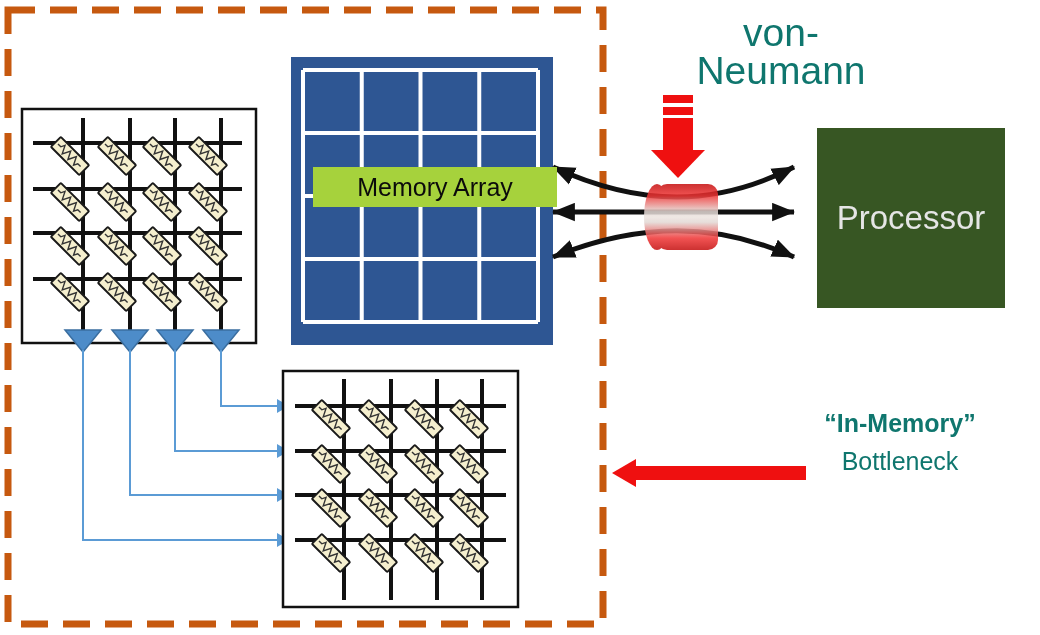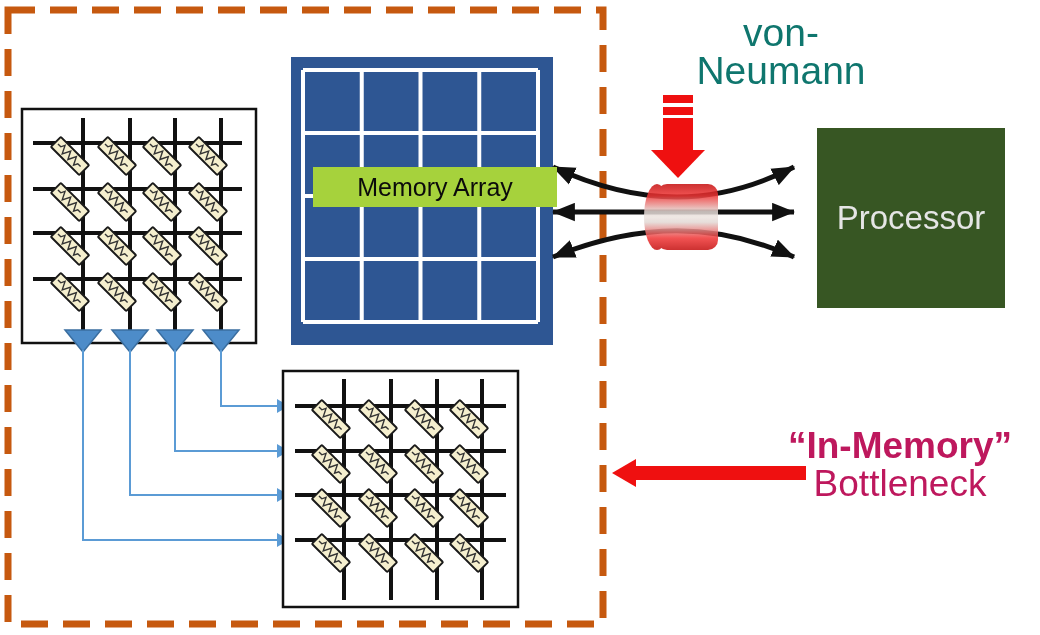--- a/index.html
+++ b/index.html
@@ -25,8 +25,8 @@
     color:#e5e5e5;font-size:33px;margin-left:20px;
   }
   #in-memory{
-    left:775px;top:427px;width:250px;
-    font-size:37px;line-height:38px;color:#be185d;
+    left:775px;top:404px;width:250px;
+    font-size:25px;line-height:38px;color:#0f766e;
   }
   #in-memory .l1{font-weight:bold;}
 </style>

